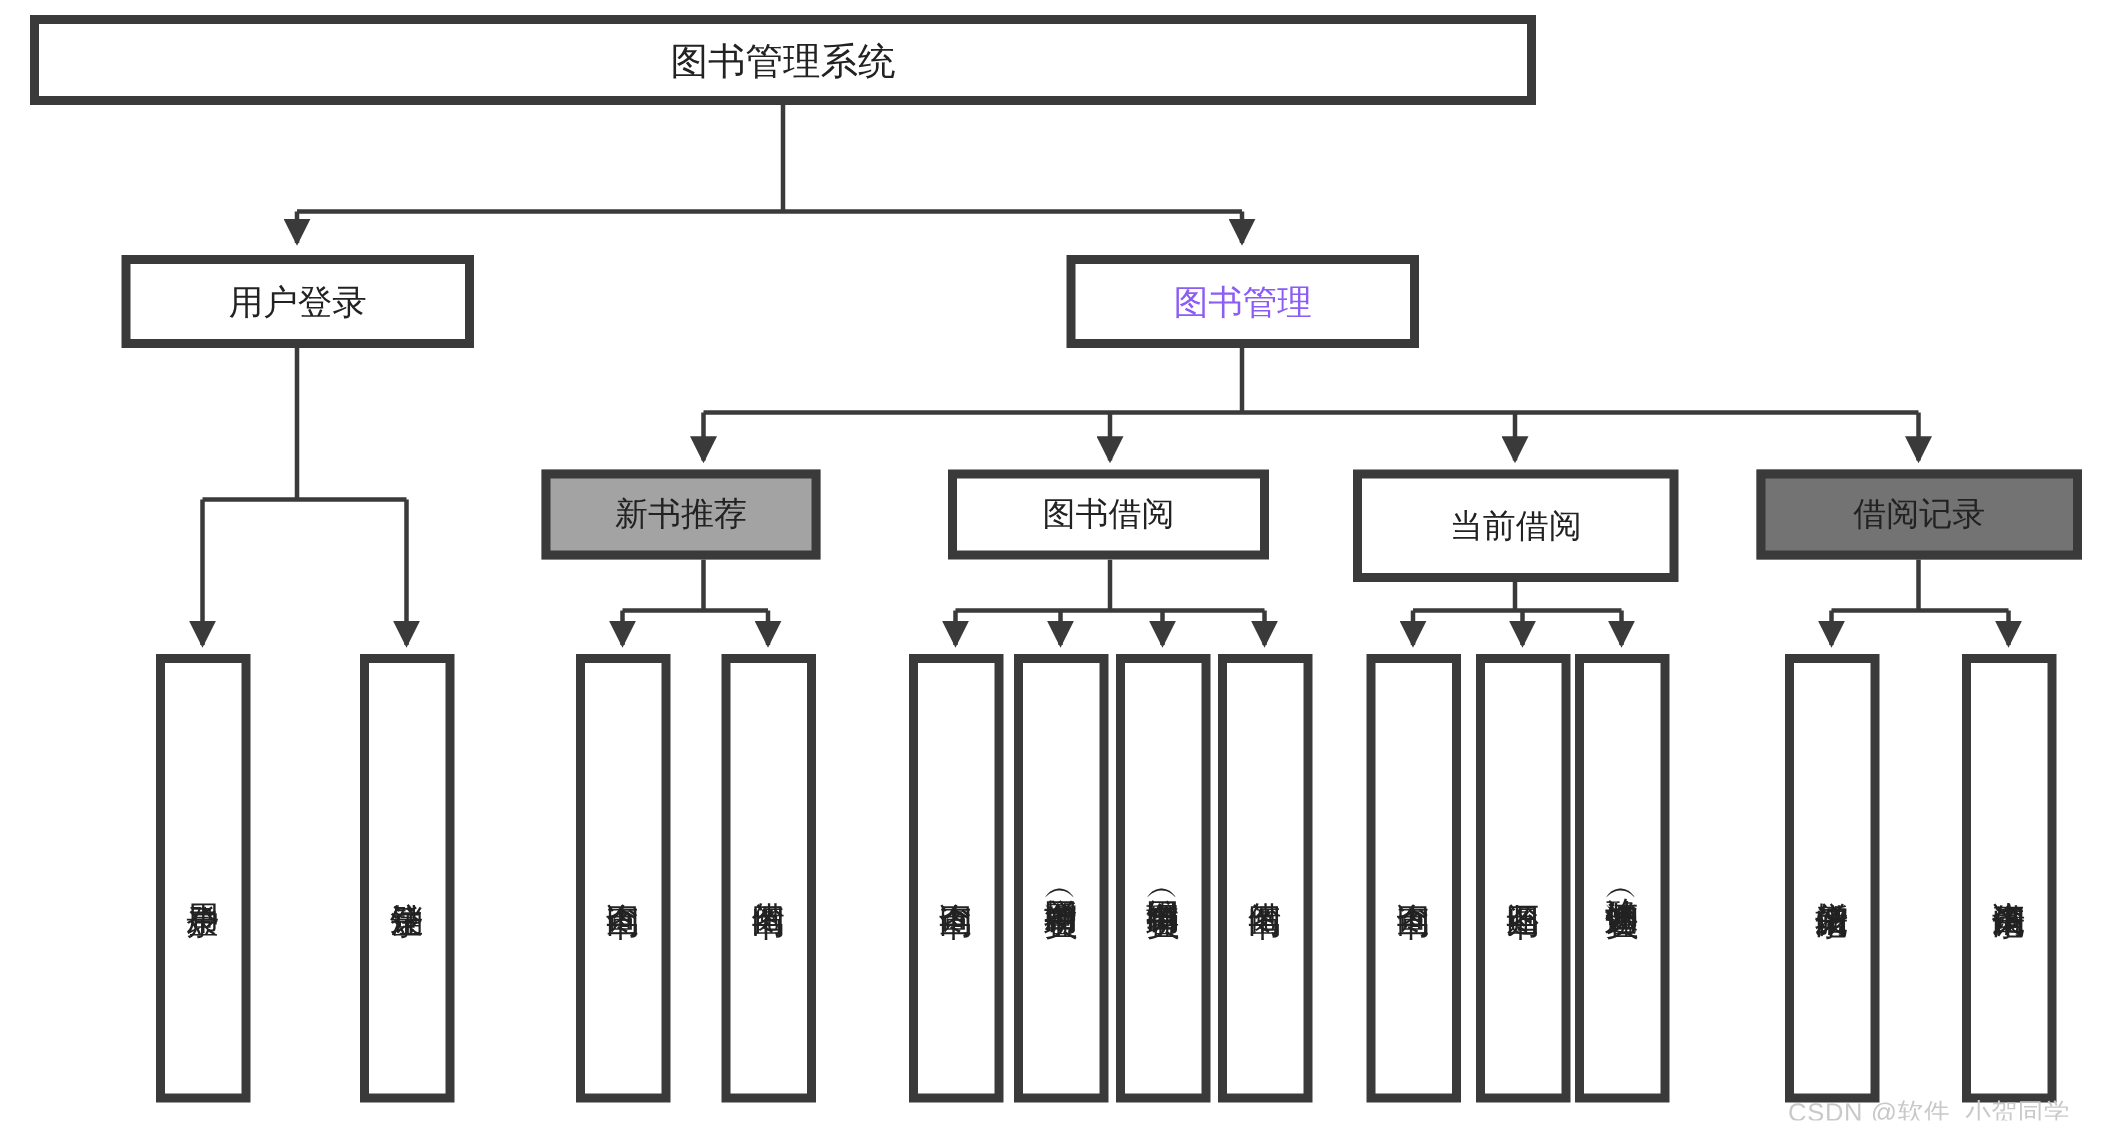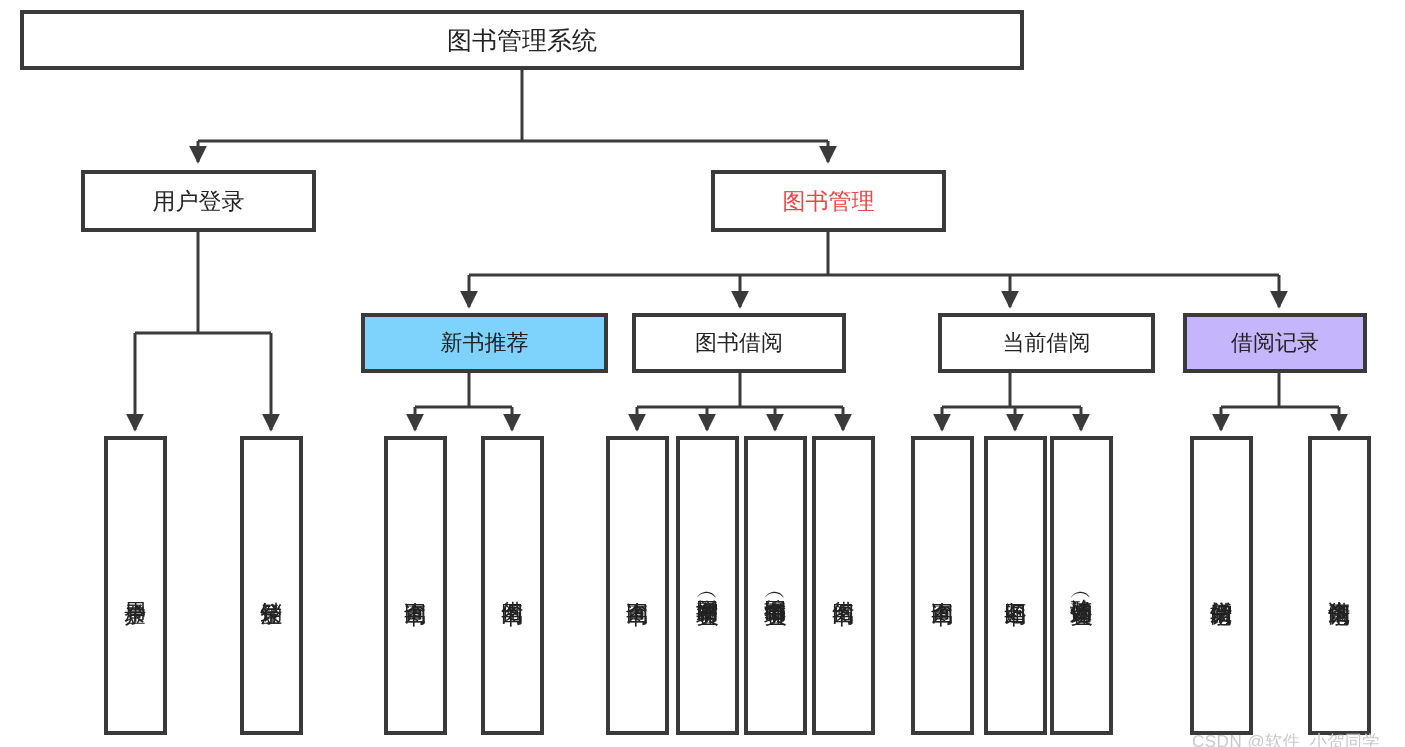--- a/index.html
+++ b/index.html
@@ -24,7 +24,7 @@
     position:absolute;
     box-sizing:border-box;
     background:#ffffff;
-    border:4px solid #4c1d95;
+    border:6px solid #4c1d95;
     display:flex;
     align-items:center;
     justify-content:center;

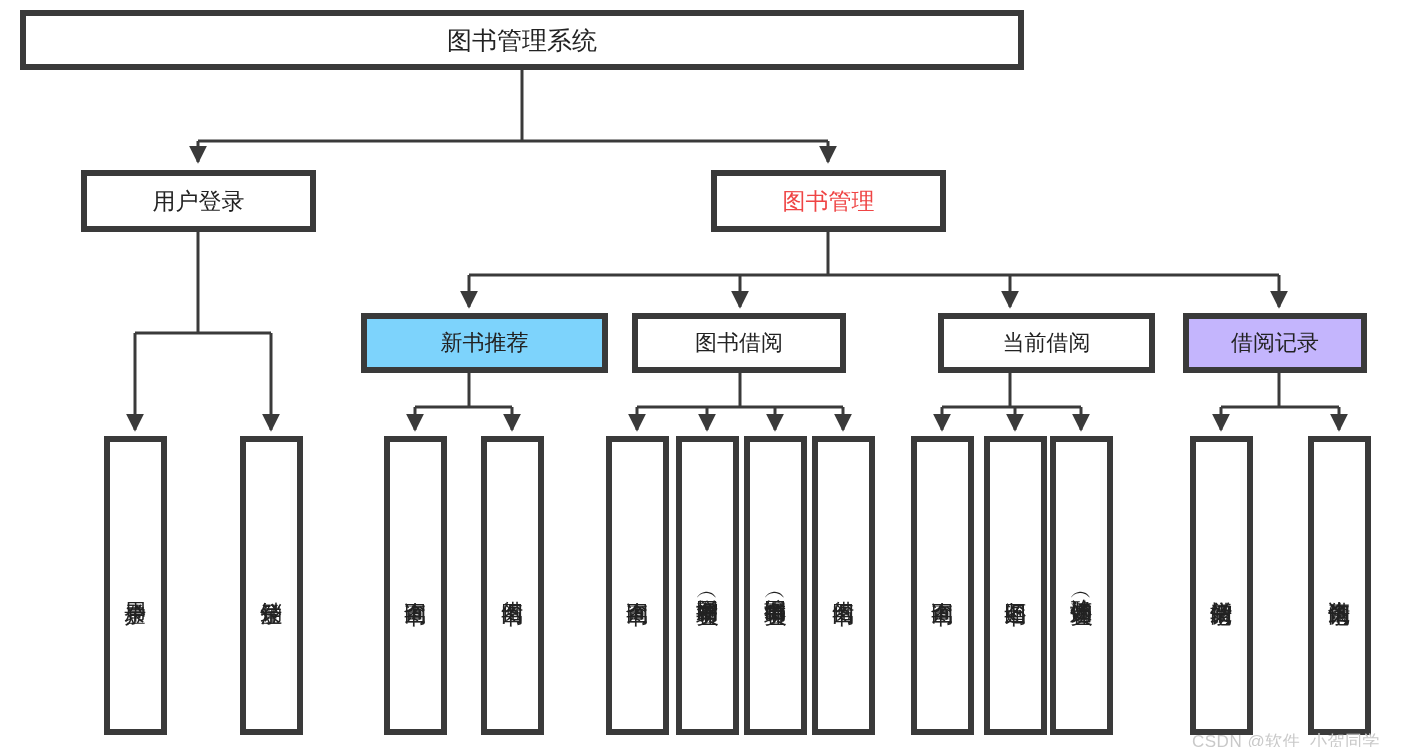--- a/index.html
+++ b/index.html
@@ -122,7 +122,7 @@
   <div class="node level2" id="node-l2-0" style="left: 81px; top: 170px; width: 235px; height: 62px; border-color: rgb(58, 58, 58); background: rgb(255, 255, 255); color: rgb(34, 34, 34);">
     <span class="htext">用户登录</span>
   </div>
-  <div class="node level2" id="node-l2-1" style="left: 711px; top: 170px; width: 235px; height: 62px; border-color: rgb(58, 58, 58); background: rgb(255, 255, 255); color: #ef4444;">
+  <div class="node level2" id="node-l2-1" style="left: 711px; top: 170px; width: 235px; height: 62px; border-color: rgb(58, 58, 58); background: rgb(255, 255, 255); color: #8b5cf6;">
     <span class="htext">图书管理</span>
   </div>
 

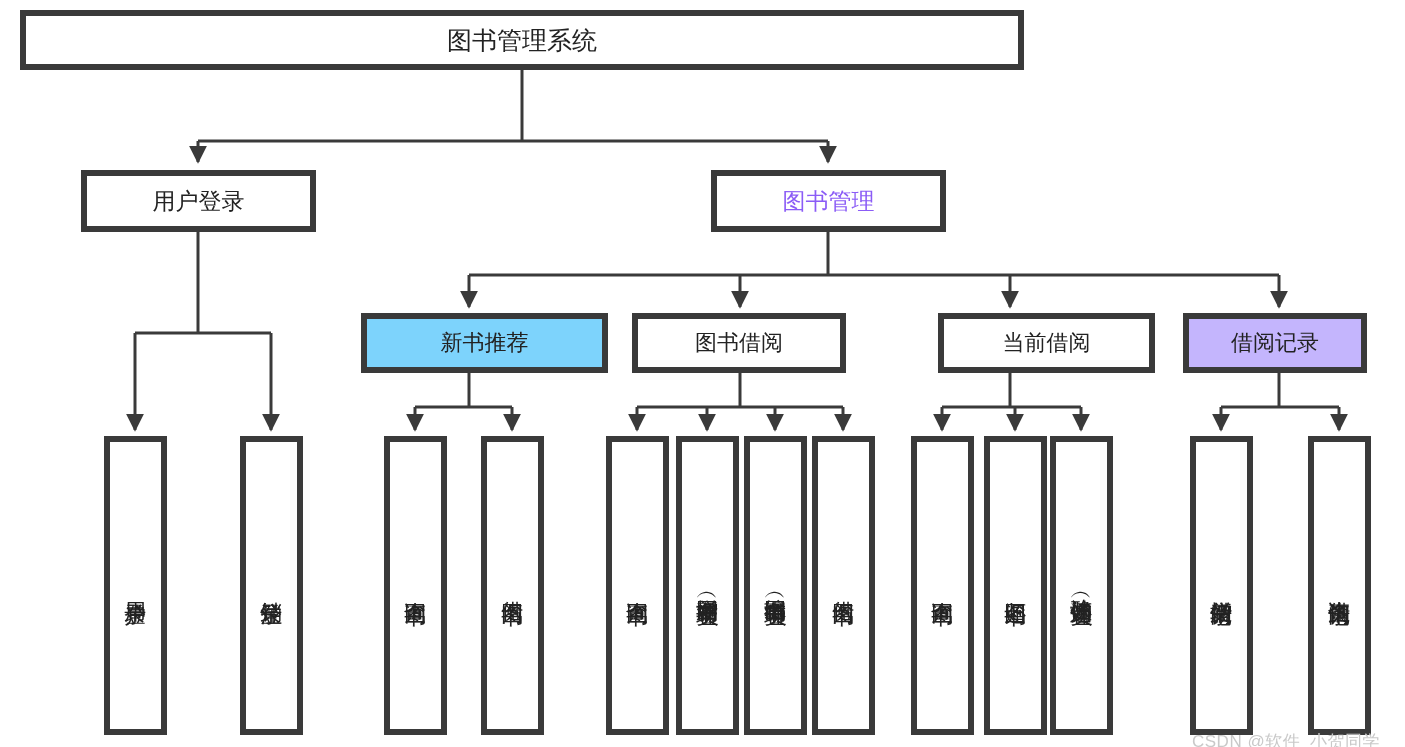--- a/index.html
+++ b/index.html
@@ -126,7 +126,7 @@
     <span class="htext">图书管理</span>
   </div>
 
-  <div class="node level3" id="node-l3-0" style="left: 361px; top: 313px; width: 247px; height: 60px; border-color: rgb(58, 58, 58); background: #7dd3fc; color: rgb(34, 34, 34);">
+  <div class="node level3" id="node-l3-0" style="left: 361px; top: 313px; width: 186px; height: 60px; border-color: rgb(58, 58, 58); background: #a3a3a3; color: rgb(34, 34, 34);">
     <span class="htext">新书推荐</span>
   </div>
   <div class="node level3" id="node-l3-1" style="left: 632px; top: 313px; width: 214px; height: 60px; border-color: rgb(58, 58, 58); background: rgb(255, 255, 255); color: rgb(34, 34, 34);">

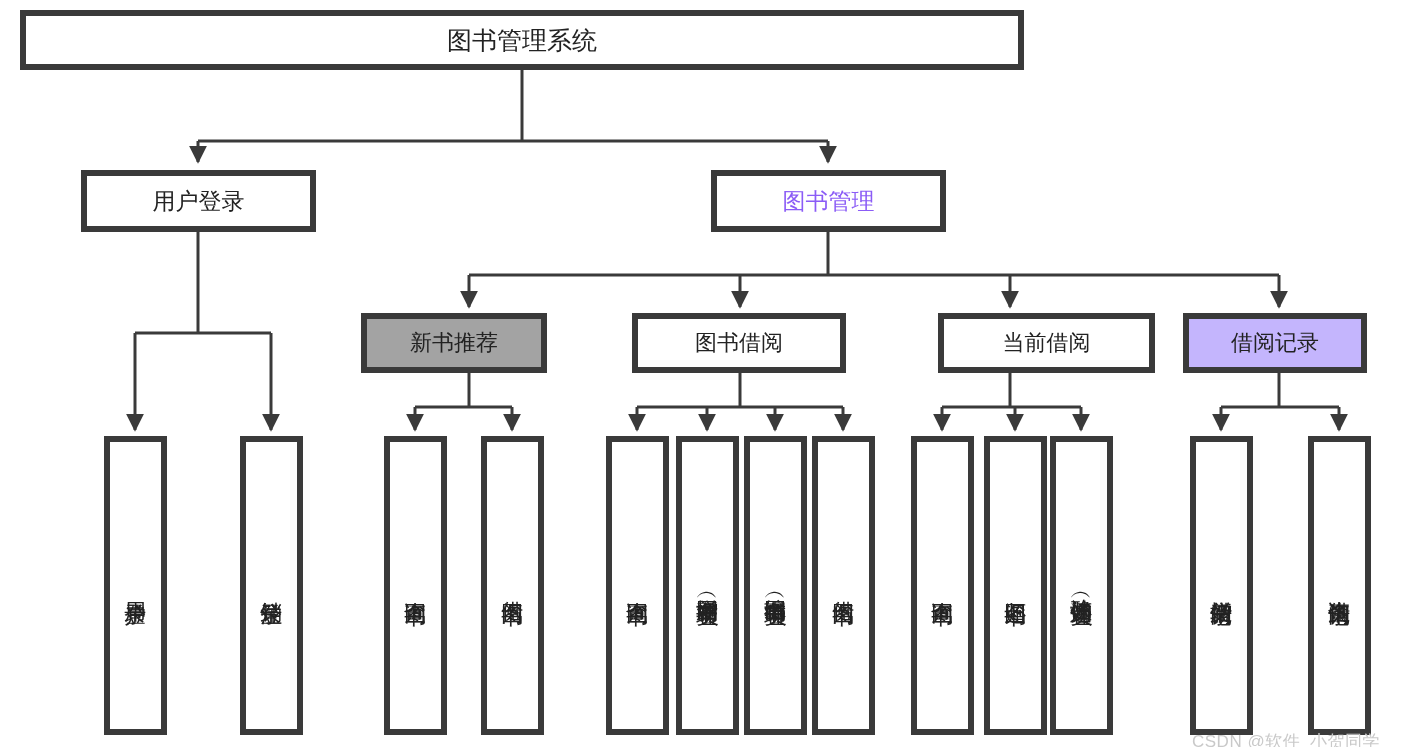--- a/index.html
+++ b/index.html
@@ -132,7 +132,7 @@
   <div class="node level3" id="node-l3-1" style="left: 632px; top: 313px; width: 214px; height: 60px; border-color: rgb(58, 58, 58); background: rgb(255, 255, 255); color: rgb(34, 34, 34);">
     <span class="htext">图书借阅</span>
   </div>
-  <div class="node level3" id="node-l3-2" style="left: 902px; top: 313px; width: 217px; height: 60px; border-color: rgb(58, 58, 58); background: rgb(255, 255, 255); color: rgb(34, 34, 34); margin-left: 36px;">
+  <div class="node level3" id="node-l3-2" style="left: 902px; top: 313px; width: 217px; height: 75px; border-color: rgb(58, 58, 58); background: rgb(255, 255, 255); color: rgb(34, 34, 34);">
     <span class="htext">当前借阅</span>
   </div>
   <div class="node level3" id="node-l3-3" style="left: 1171px; top: 313px; width: 184px; height: 60px; border-color: rgb(58, 58, 58); background: #c4b5fd; color: rgb(34, 34, 34); margin-left: 12px;">

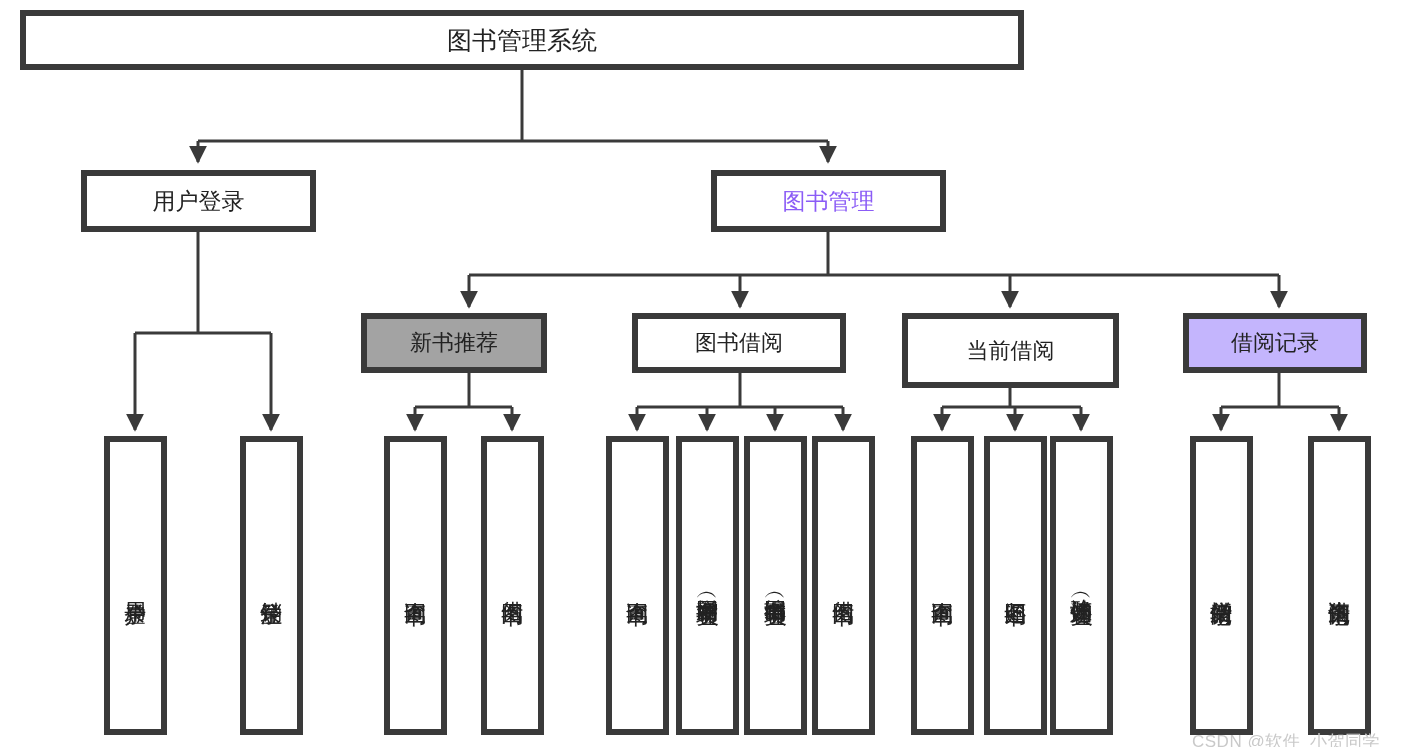--- a/index.html
+++ b/index.html
@@ -135,7 +135,7 @@
   <div class="node level3" id="node-l3-2" style="left: 902px; top: 313px; width: 217px; height: 75px; border-color: rgb(58, 58, 58); background: rgb(255, 255, 255); color: rgb(34, 34, 34);">
     <span class="htext">当前借阅</span>
   </div>
-  <div class="node level3" id="node-l3-3" style="left: 1171px; top: 313px; width: 184px; height: 60px; border-color: rgb(58, 58, 58); background: #c4b5fd; color: rgb(34, 34, 34); margin-left: 12px;">
+  <div class="node level3" id="node-l3-3" style="left: 1171px; top: 313px; width: 217px; height: 60px; border-color: rgb(58, 58, 58); background: #737373; color: rgb(34, 34, 34);">
     <span class="htext">借阅记录</span>
   </div>
 

